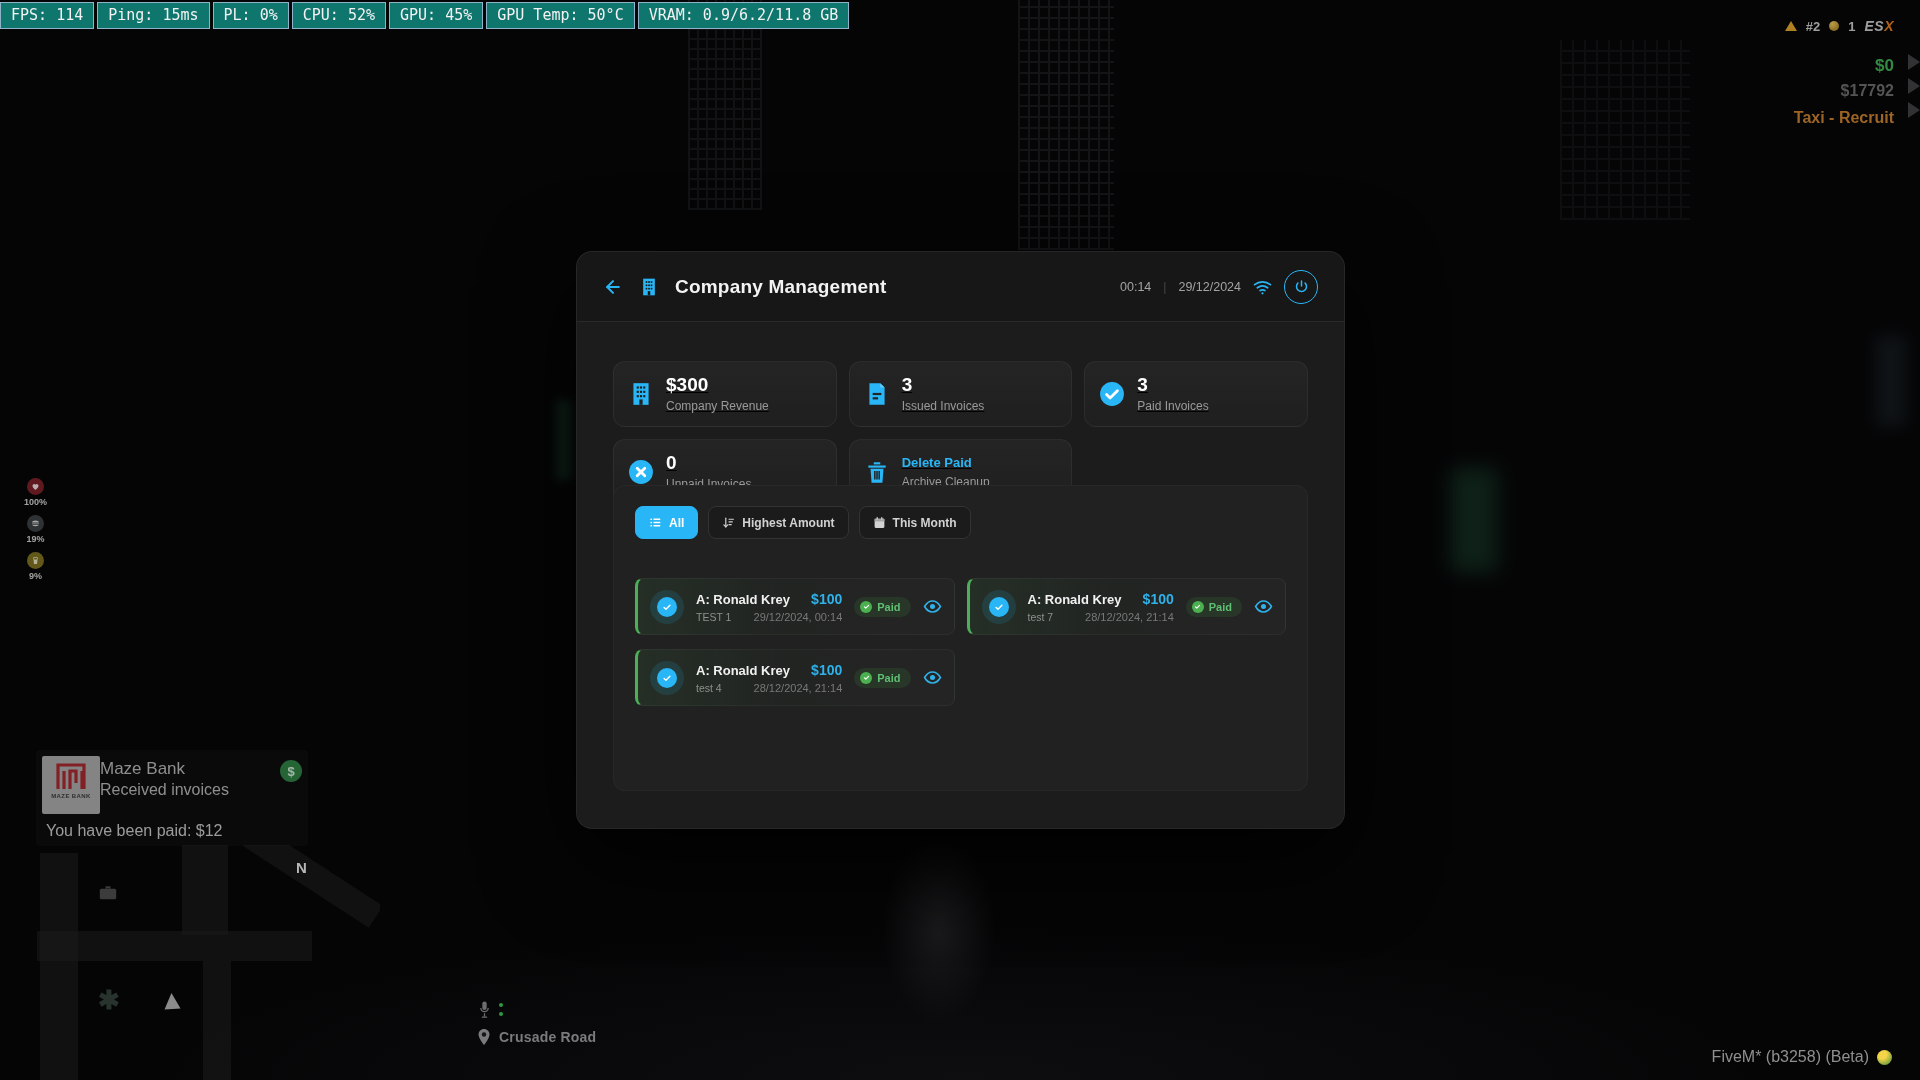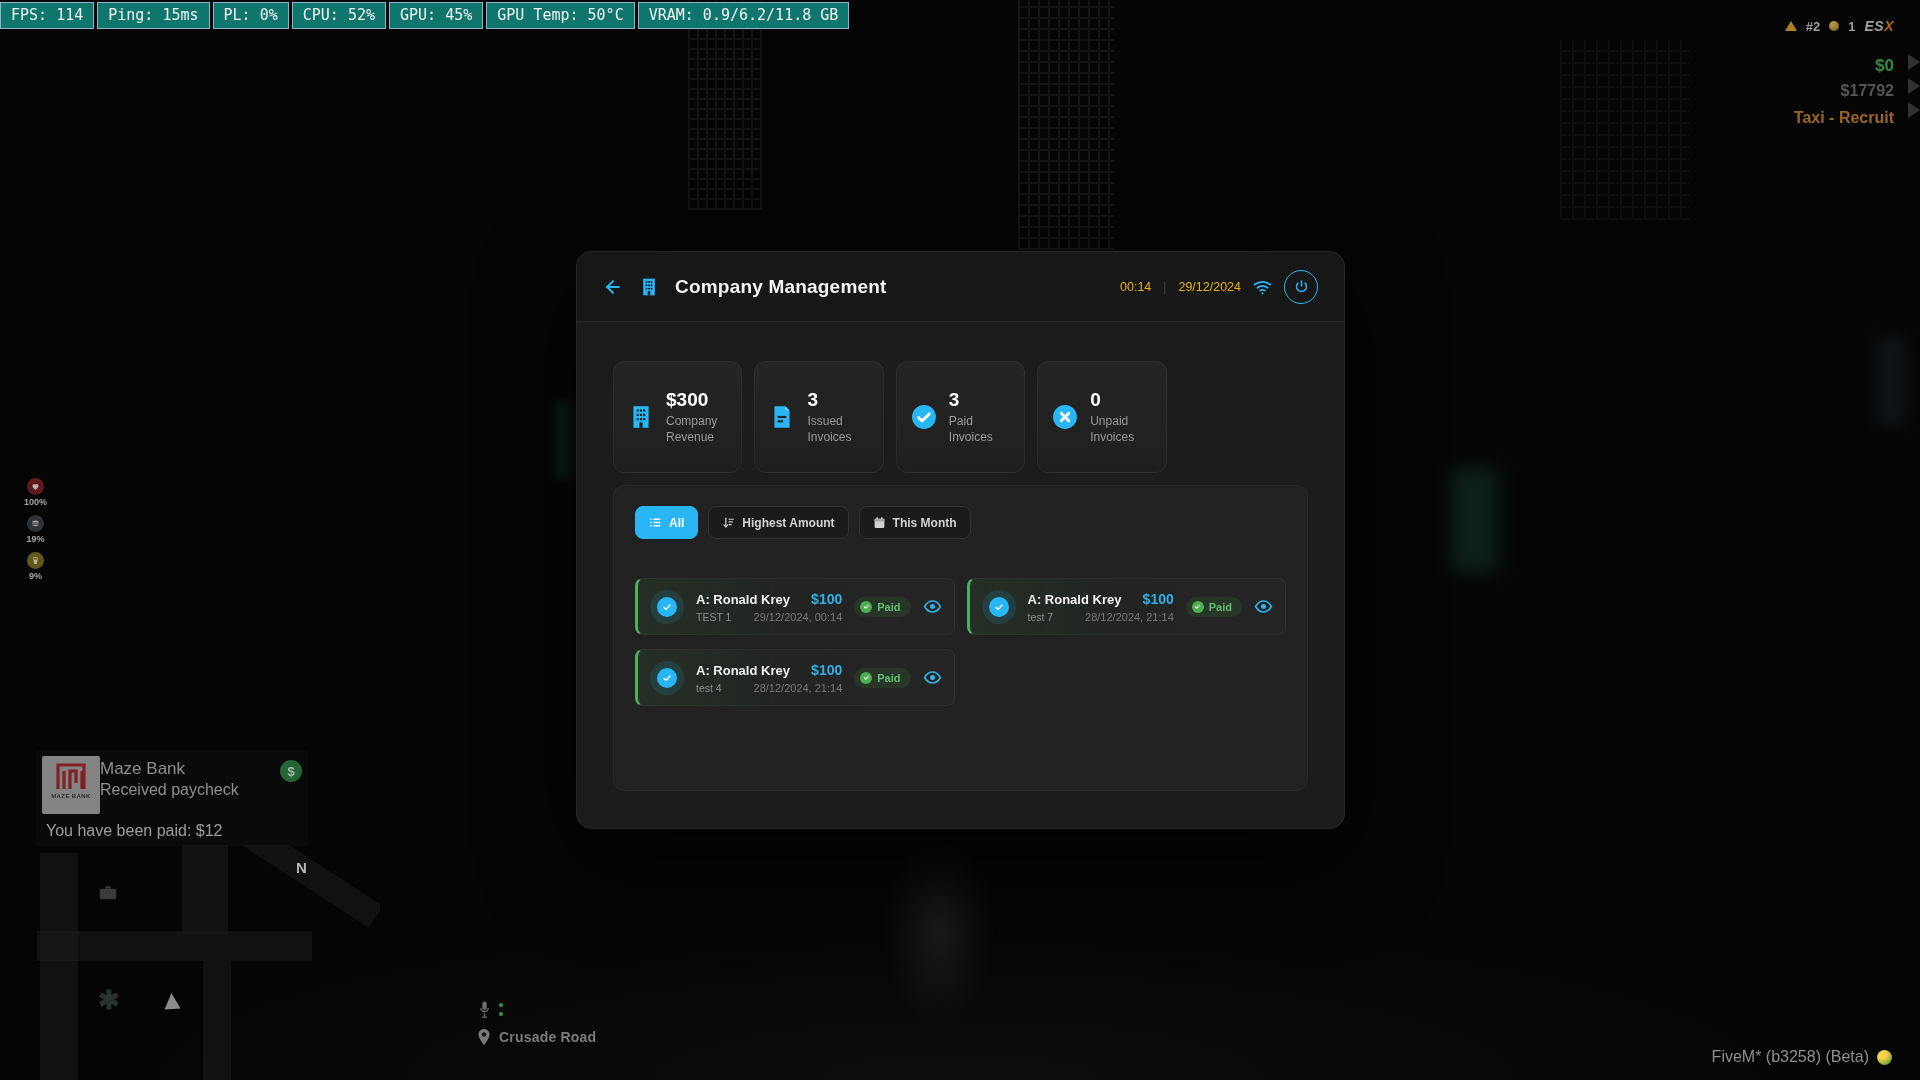--- a/index.html
+++ b/index.html
@@ -67,7 +67,7 @@
   .back-btn { background:none; border:none; cursor:pointer; display:flex; }
   .m-title { color:#f3f3f3; font-size:19px; font-weight:bold; letter-spacing:.2px; }
   .m-right { margin-left:auto; display:flex; align-items:center; gap:12px; }
-  .m-time,.m-date { color:#eab308; font-size:12.5px; }
+  .m-time,.m-date { color:#a3a3a3; font-size:12.5px; }
   .m-sep { color:#454545; font-size:12px; }
   .pwr-btn { width:34px; height:34px; border-radius:50%; border:1.5px solid #29b6f6;
     background:transparent; display:flex; align-items:center; justify-content:center; cursor:pointer; }

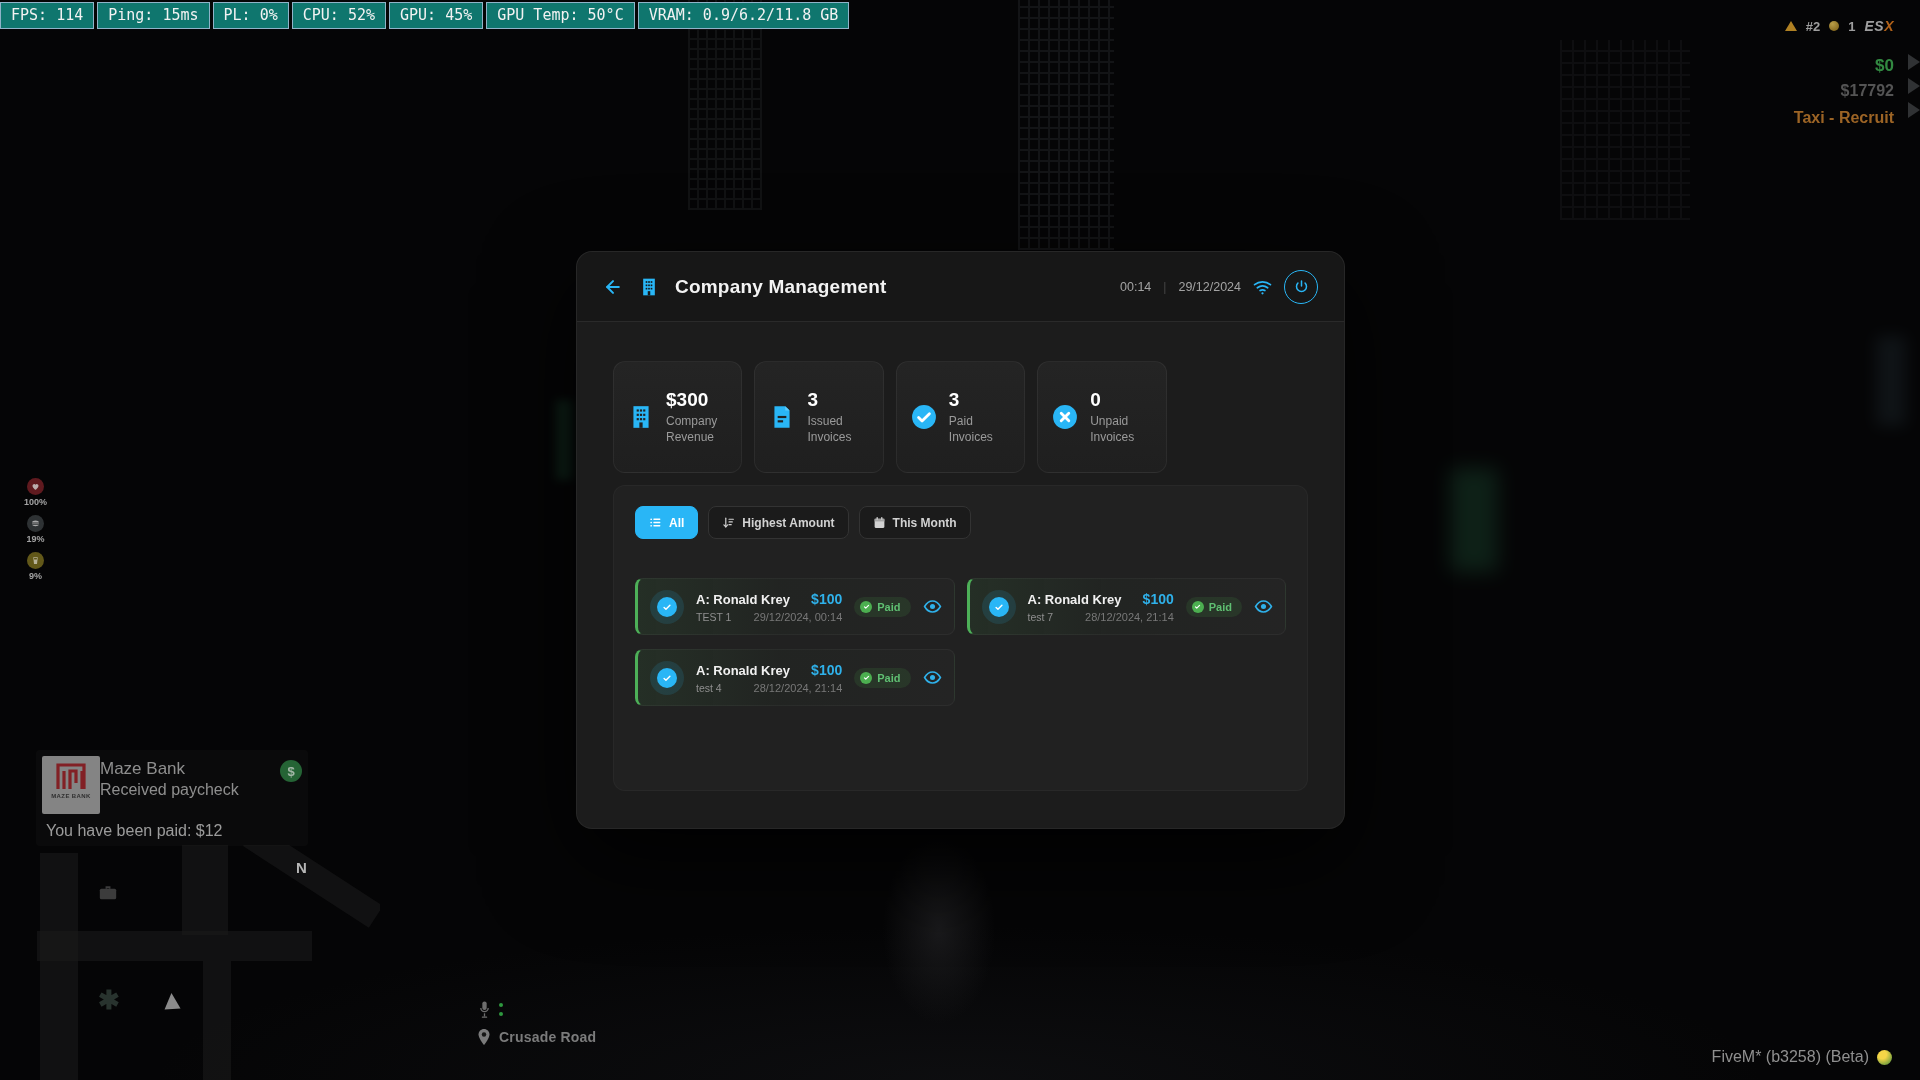--- a/index.html
+++ b/index.html
@@ -74,7 +74,7 @@
 
   
   .stats { position:absolute; left:36px; right:36px; top:109px; height:112px;
-    display:grid; grid-template-columns:repeat(5,1fr); gap:12px; }
+    display:grid; grid-template-columns:repeat(3,1fr); gap:12px;text-decoration:underline; }
   .card { background:linear-gradient(180deg,#242424,#1f1f1f); border:1px solid rgba(255,255,255,.055);
     border-radius:12px; display:flex; align-items:center; gap:12px; padding:12px 14px; }
   .card .txt { display:flex; flex-direction:column; gap:2px; }

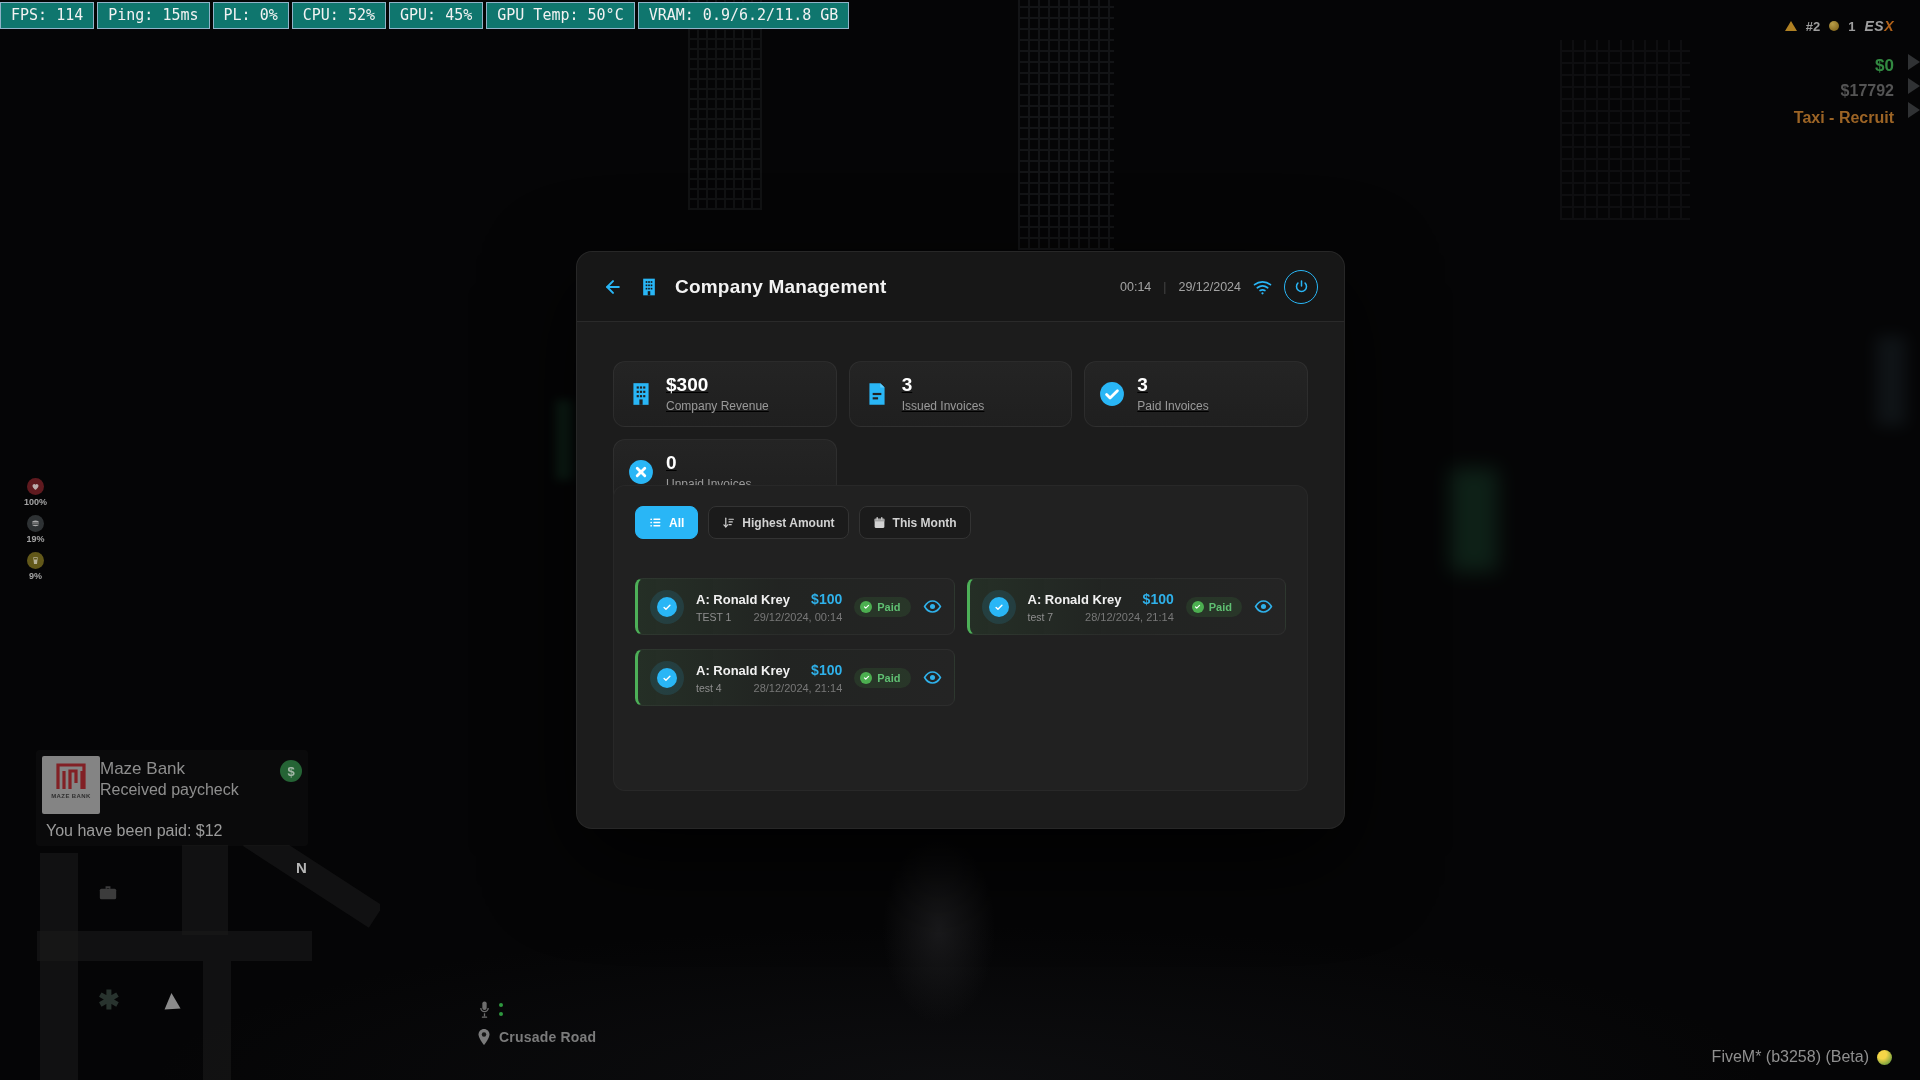--- a/index.html
+++ b/index.html
@@ -339,6 +339,24 @@
       <div class="txt">
           <span class="val">0</span>
           <span class="lbl">Unpaid Invoices</span>
+        </div>
+    </div>
+    <div class="card card--action">
+      <span>
+        <svg width="26" height="26" viewBox="0 0 24 24" fill="#29b6f6">
+            <path d="M4 6h16v2H4z"></path>
+            <path d="M9 3h6v2H9z"></path>
+            <path d="M6 9h12l-1 13H7z"></path>
+            <g stroke="#222" stroke-width="1.4">
+              <path d="M10 11v8"></path>
+              <path d="M12 11v8"></path>
+              <path d="M14 11v8"></path>
+            </g>
+          </svg>
+      </span>
+      <div class="txt">
+          <span class="val">Delete Paid</span>
+          <span class="lbl">Archive Cleanup</span>
         </div>
     </div>
   </div>

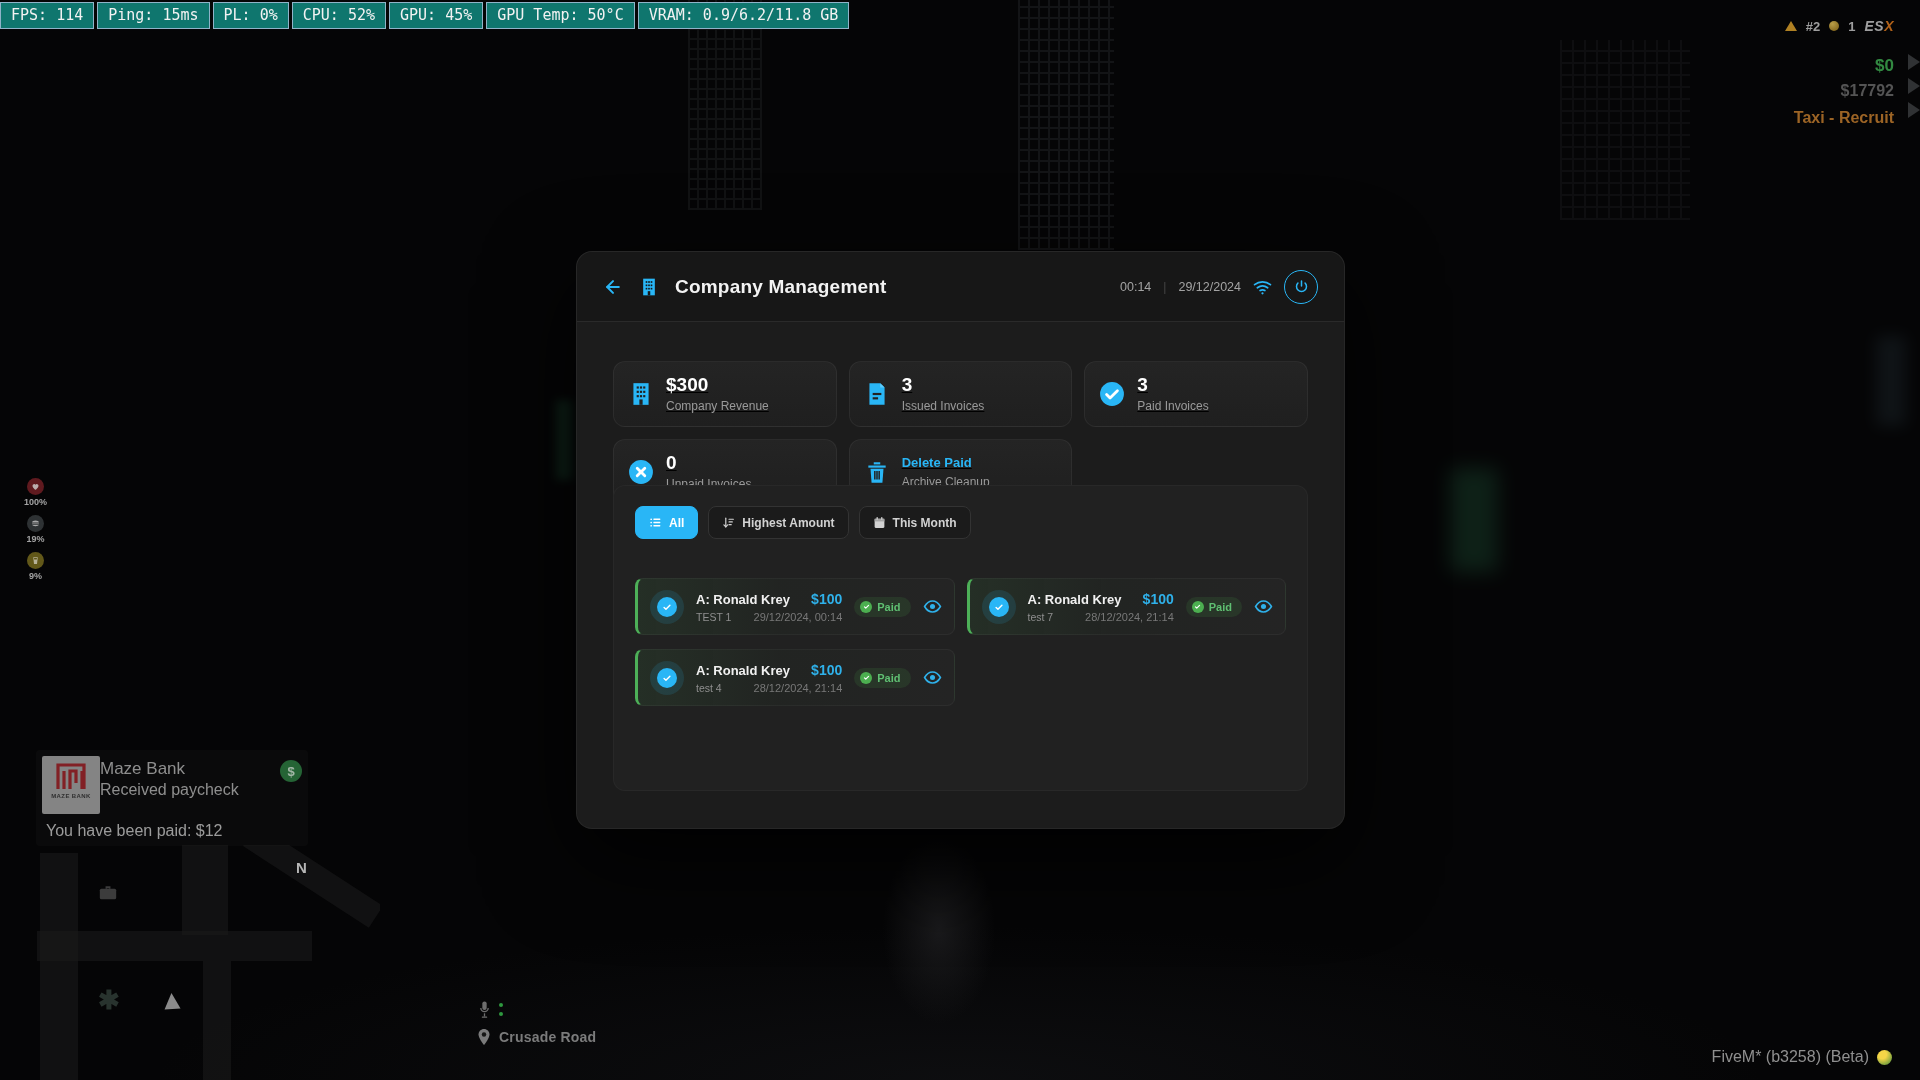--- a/index.html
+++ b/index.html
@@ -522,7 +522,7 @@
     </div>
     <div class="notif-txt">
       <span class="notif-app">Maze Bank</span>
-      <span class="notif-title">Received paycheck</span>
+      <span class="notif-title">Received invoices</span>
     </div>
     <div class="cash-ico">$</div>
   </div>

